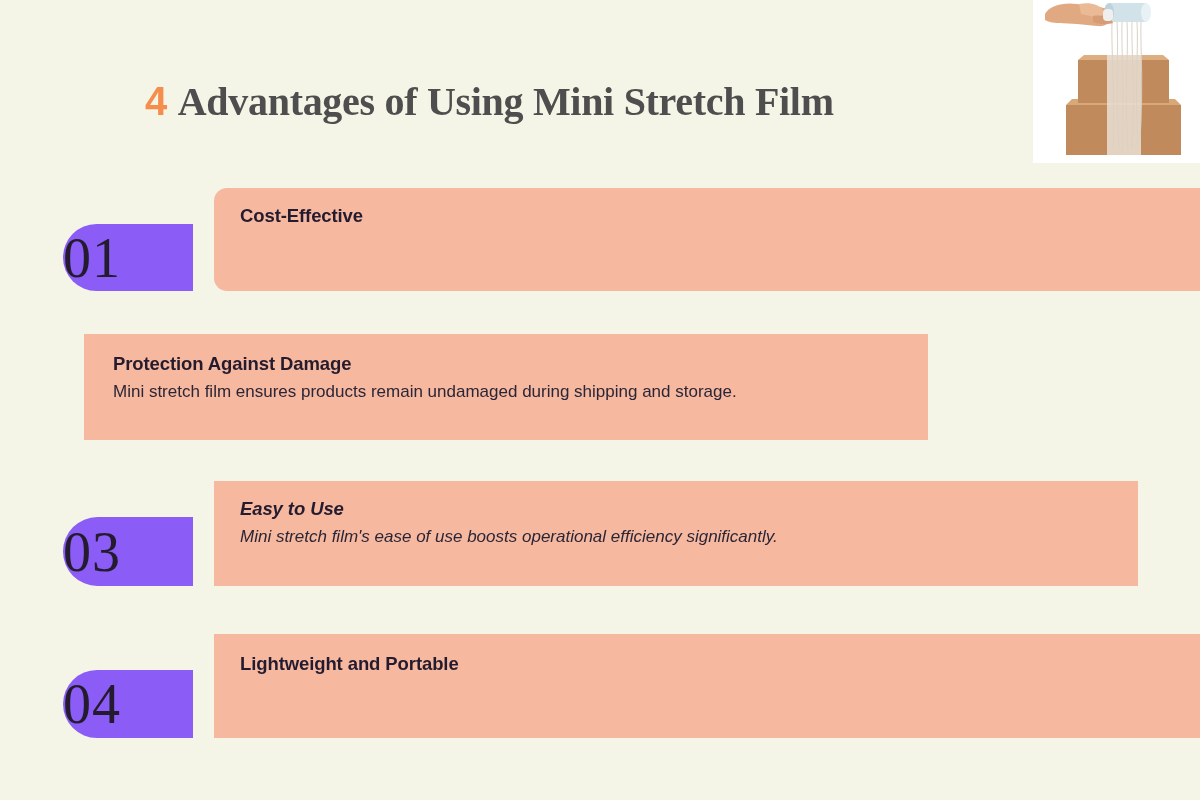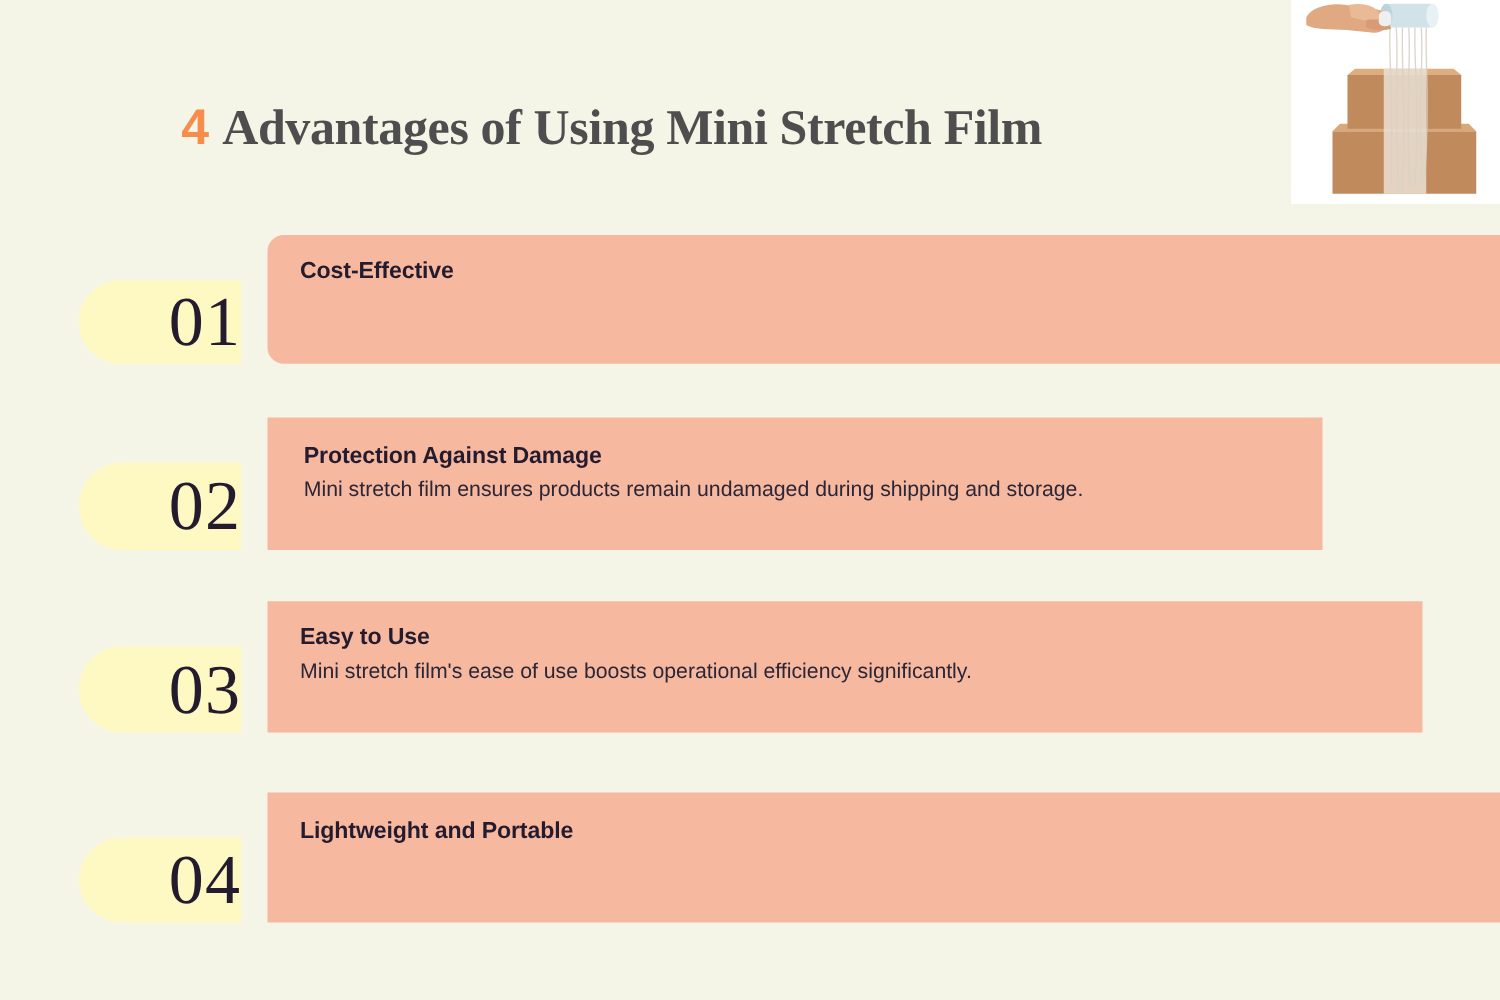--- a/index.html
+++ b/index.html
@@ -67,11 +67,11 @@
   .badge {
     width: 130px;
     flex: 0 0 130px;
-    background: #fef9c3;
+    background: #8b5cf6;
     border-radius: 70px 0 0 70px;
     display: flex;
     align-items: center;
-    justify-content: flex-end;
+    justify-content: flex-start;
     margin-top: 36px;
   }
   .badge-num {

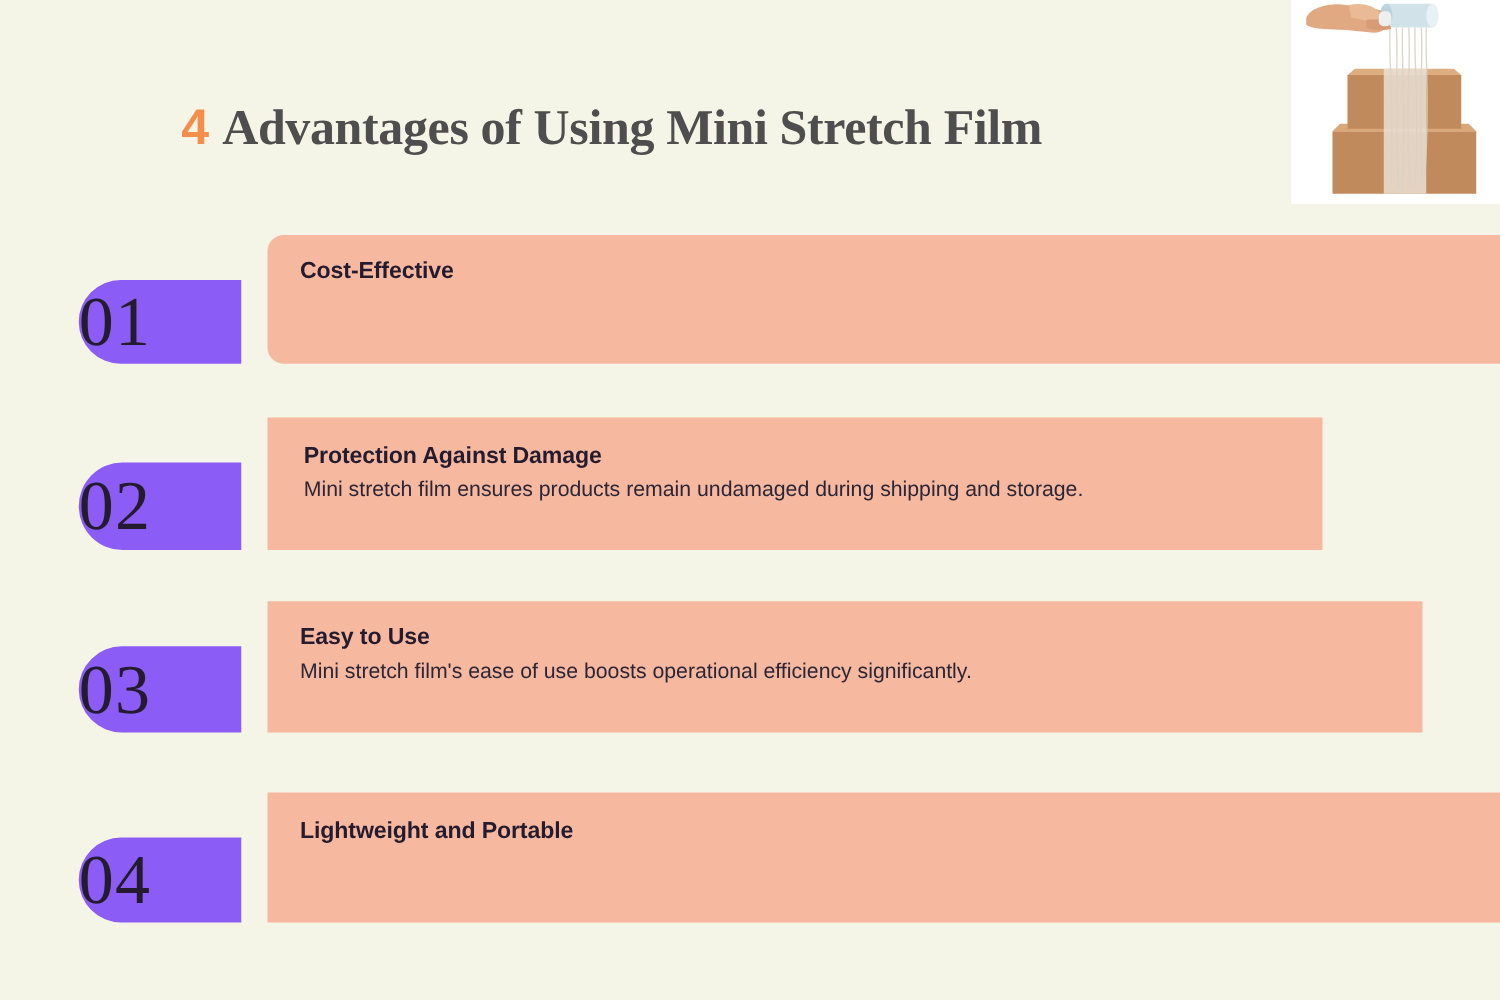--- a/index.html
+++ b/index.html
@@ -169,9 +169,6 @@
 </div>
 
 <div class="row row-2">
-  <div class="badge">
-    <span class="badge-num">02</span>
-  </div>
   <div class="gap"></div>
   <div class="card card-2">
     <div class="card-title">Protection Against Damage</div>

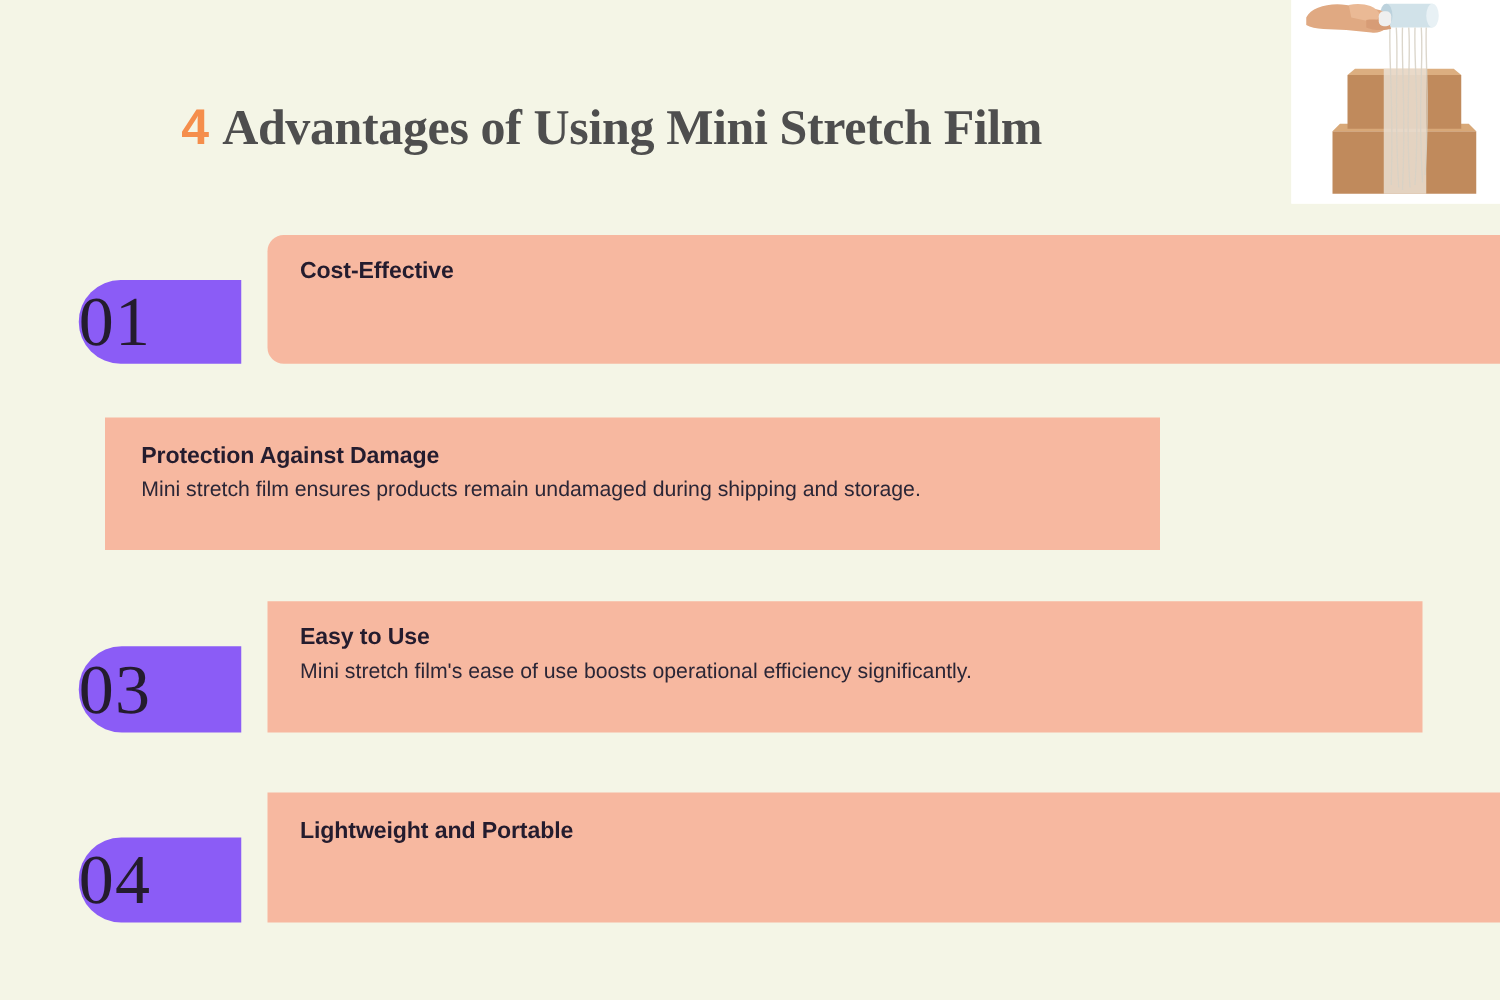--- a/index.html
+++ b/index.html
@@ -95,7 +95,7 @@
   }
   .card-1 { width: 1056px; border-radius: 13px; }
   .card-2 { width: 844px; padding-left: 29px; padding-top: 18px; }
-  .card-3 { width: 924px; }
+  .card-3 { width: 924px; font-style: italic; }
   .card-4 { width: 1112px; padding-top: 18px; }
 
   .card-title {

